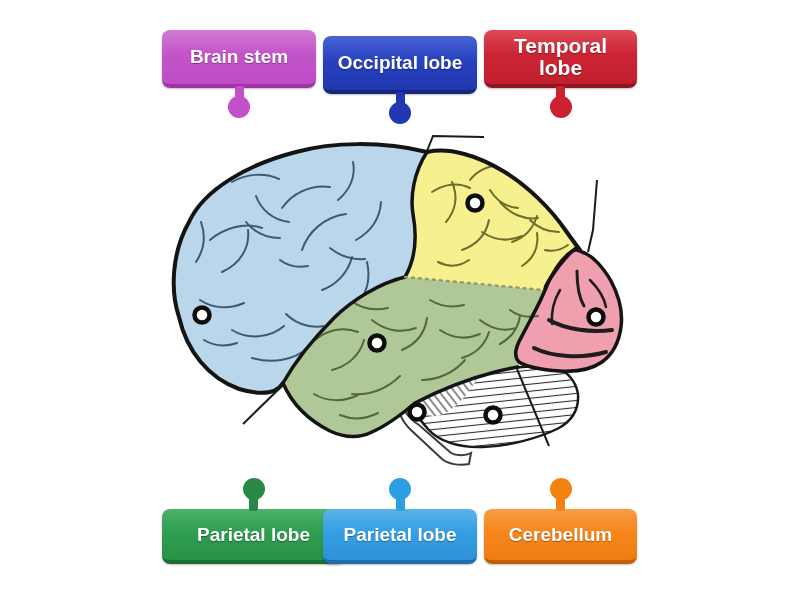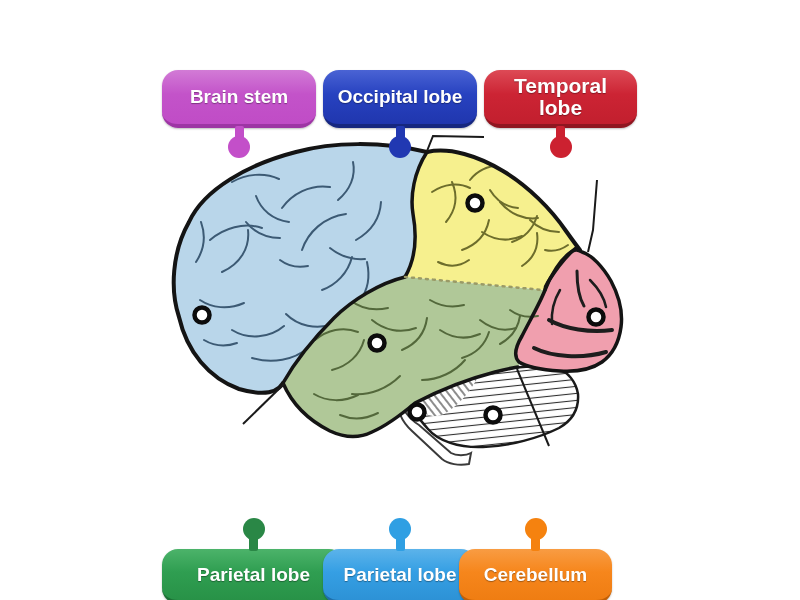--- a/index.html
+++ b/index.html
@@ -9,8 +9,8 @@
 
   
   .label{position:absolute;display:flex;align-items:center;justify-content:center;
-         border-radius:16px;box-sizing:border-box;cursor:grab;
-         box-shadow:0 1px 2px rgba(0,0,0,.25);margin-top:40px;}
+         border-radius:8px;box-sizing:border-box;cursor:grab;
+         box-shadow:0 1px 2px rgba(0,0,0,.25);}
   .label .txt{color:#fff;font-weight:bold;font-size:19px;line-height:1.05;
               text-align:center;padding:0 6px;
               text-shadow:0 1px 1px rgba(0,0,0,.35);}

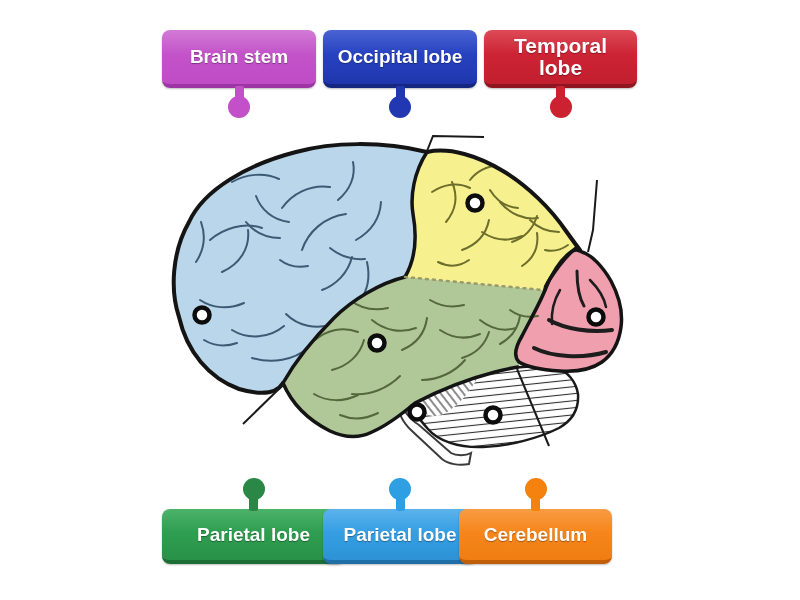--- a/index.html
+++ b/index.html
@@ -20,7 +20,7 @@
 
   
   .lb1{left:162px;top:30px;width:154px;height:58px;}
-  .lb2{left:323px;top:30px;width:154px;height:58px;}
+  .lb2{left:323px;top:36px;width:154px;height:58px;}
   .lb3{left:484px;top:30px;width:153px;height:58px;}
   .lb4{left:162px;top:509px;width:183px;height:55px;}
   .lb5{left:323px;top:509px;width:154px;height:55px;}

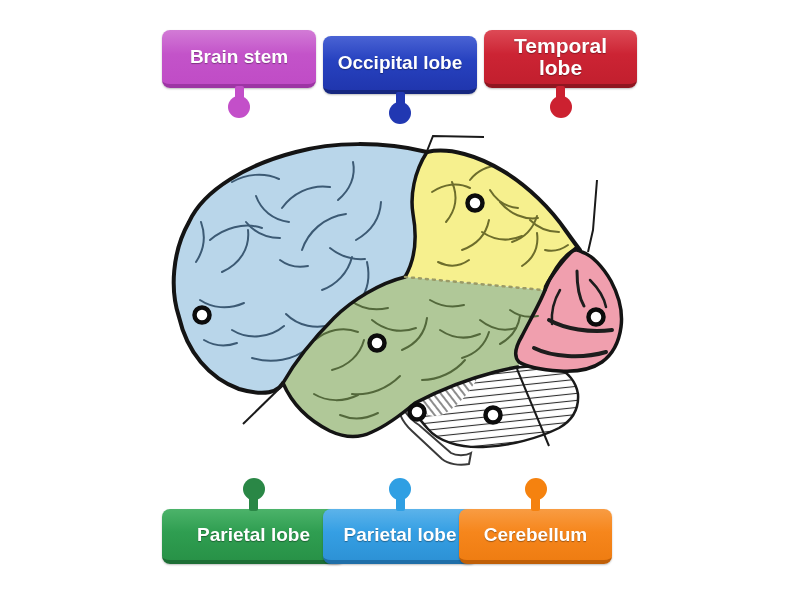--- a/index.html
+++ b/index.html
@@ -24,7 +24,7 @@
   .lb3{left:484px;top:30px;width:153px;height:58px;}
   .lb4{left:162px;top:509px;width:183px;height:55px;}
   .lb5{left:323px;top:509px;width:154px;height:55px;}
-  .lb6{left:459px;top:509px;width:153px;height:55px;justify-content:center;}
+  .lb6{left:484px;top:509px;width:153px;height:55px;justify-content:center;}
 
   
   .top-row .pin-stem{left:calc(50% - 4.5px);top:56px;height:14px;}

